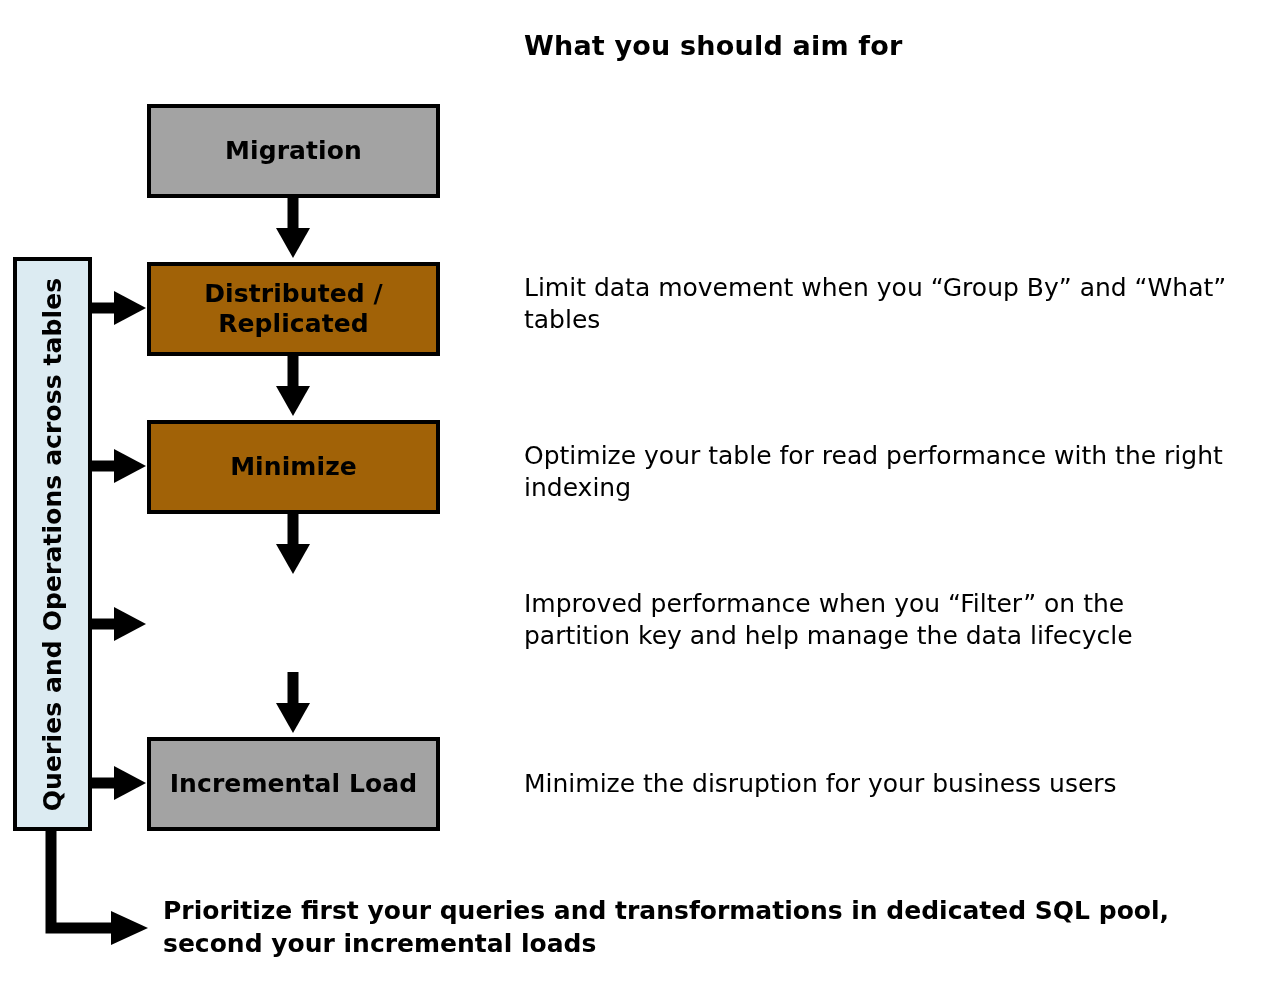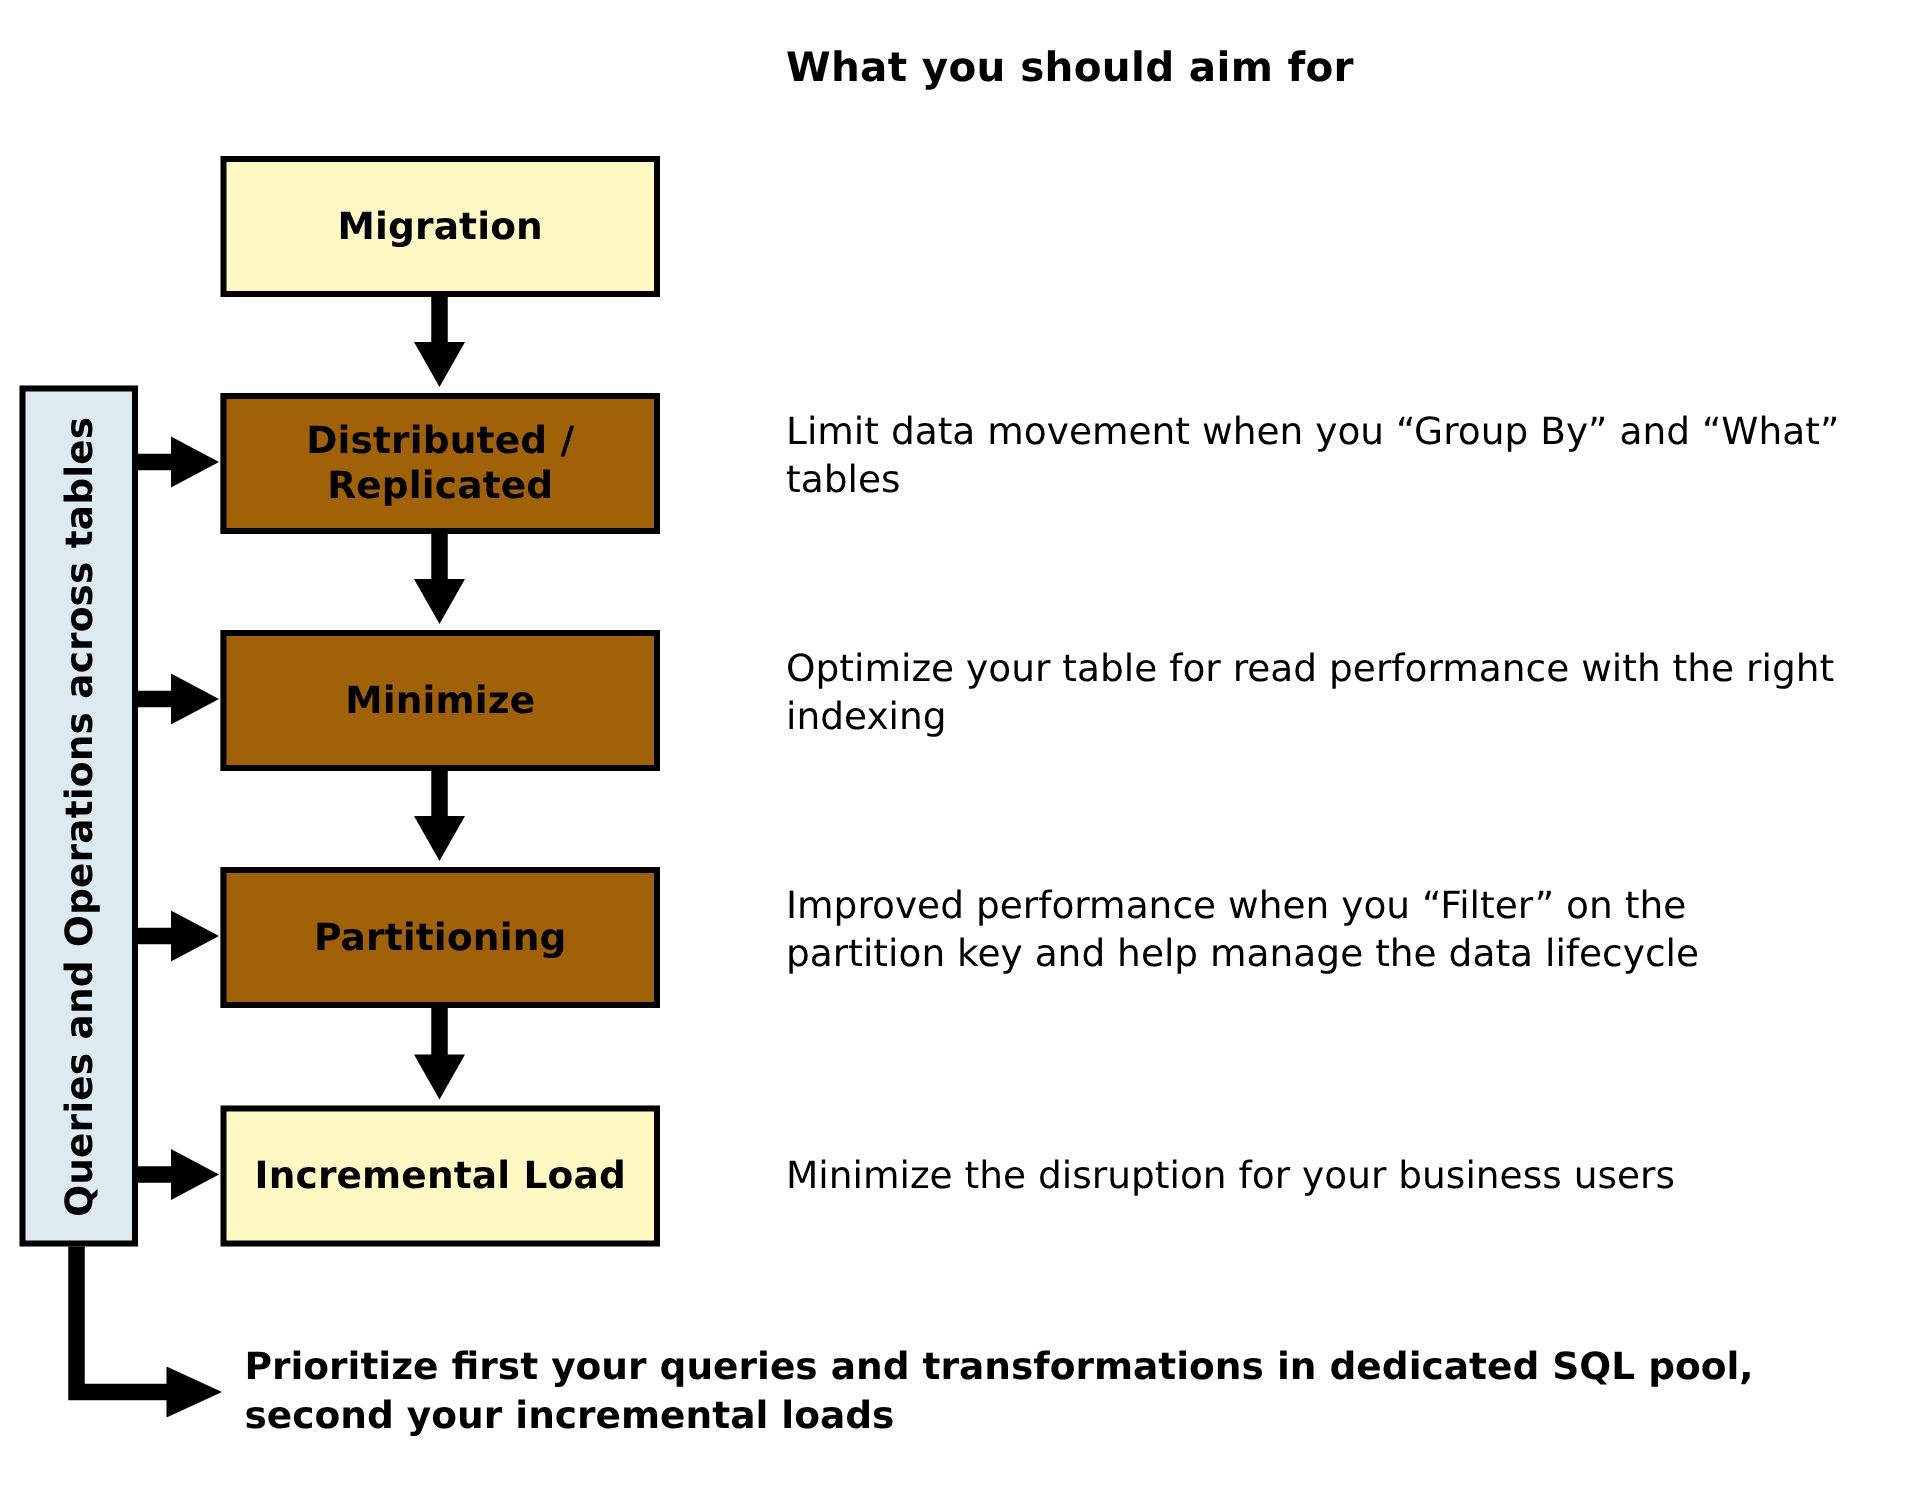--- a/index.html
+++ b/index.html
@@ -49,7 +49,7 @@
     line-height: 1.22;
     letter-spacing: 0.1px;
   }
-  .stage-cream { background: #fef9c3; }
+  .stage-cream { background: #a3a3a3; }
   .stage-green { background: #a16207; }
 
   .box-migration   { left: 147px; top: 104px; width: 293px; height: 94px; }

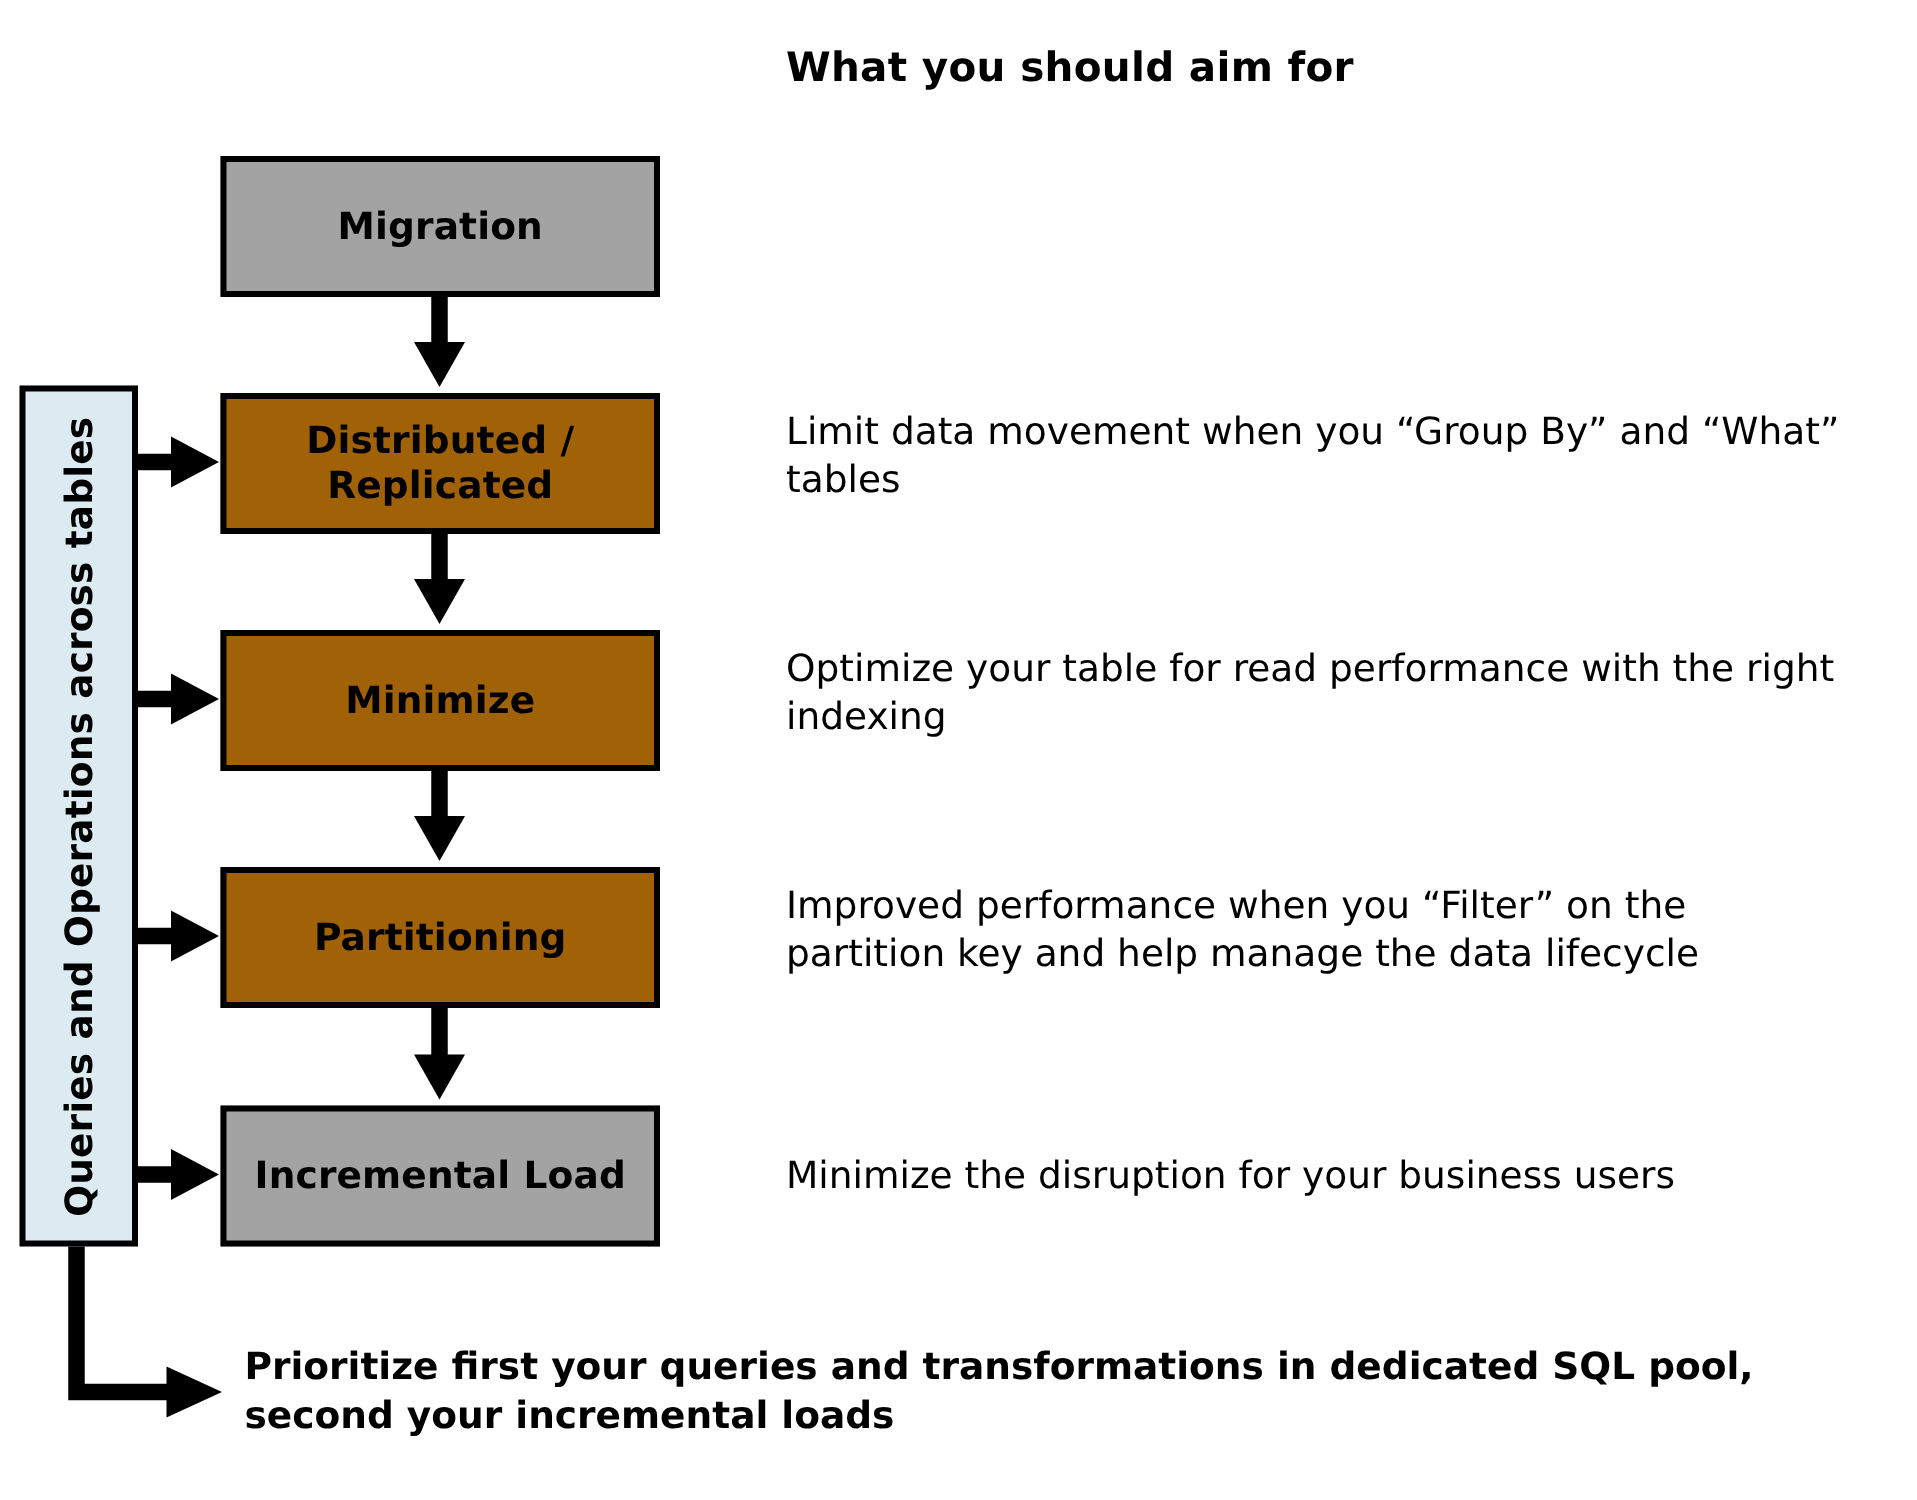--- a/index.html
+++ b/index.html
@@ -91,7 +91,7 @@
   }
   .desc-1 { top: 134px; }
   .desc-2 { top: 272px; }
-  .desc-3 { top: 430px; }
+  .desc-3 { top: 440px; }
   .desc-4 { top: 588px; }
   .desc-5 { top: 768px; }
 

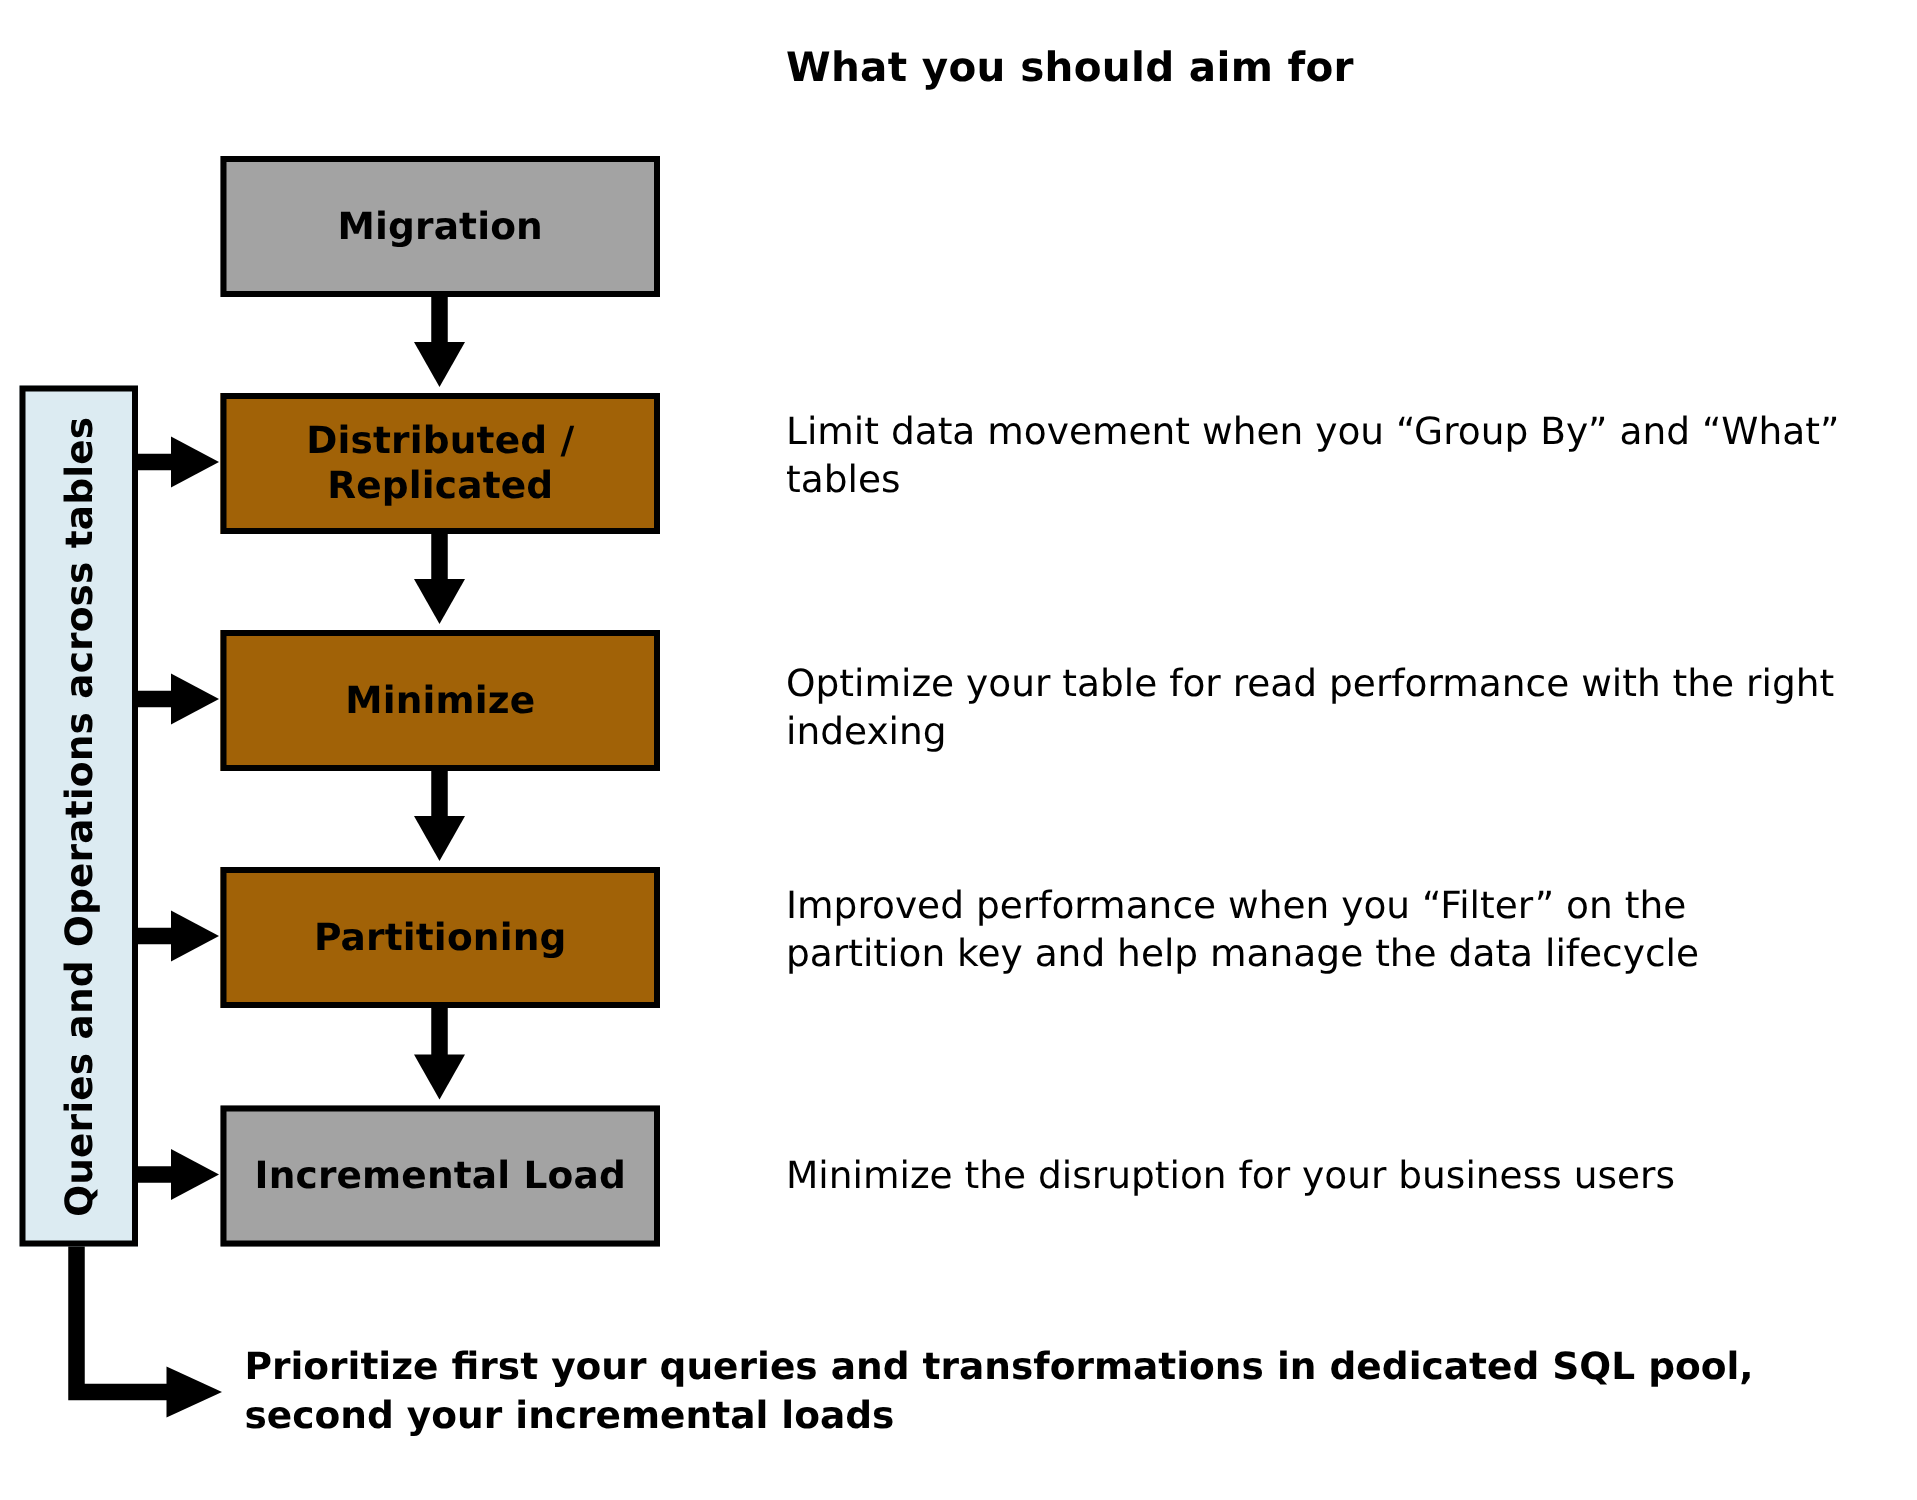--- a/index.html
+++ b/index.html
@@ -188,7 +188,6 @@
 
   <div class="stage-box stage-green box-indexing">Minimize</div>
 
-  <div class="stage-box stage-green box-partitioning">Partitioning</div>
 
   <div class="stage-box stage-cream box-incremental">Incremental Load</div>
 

